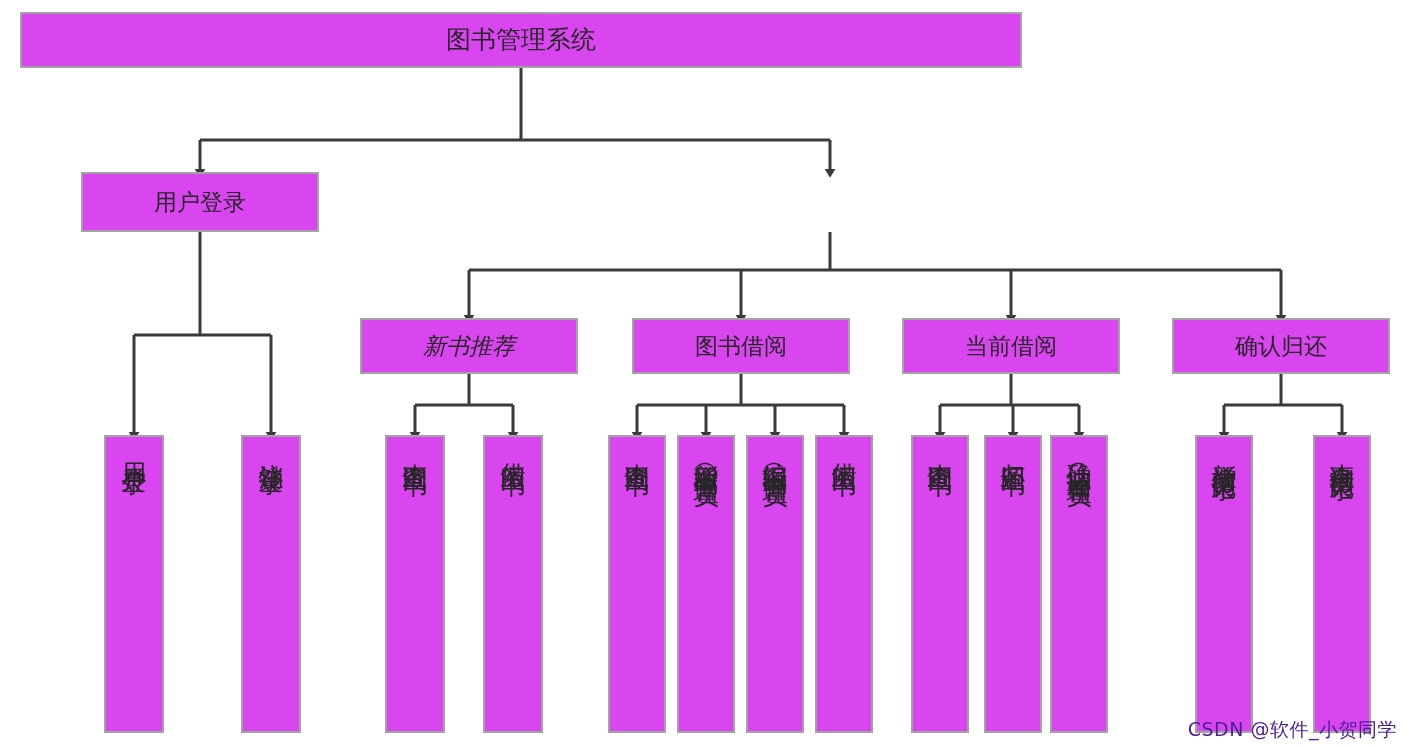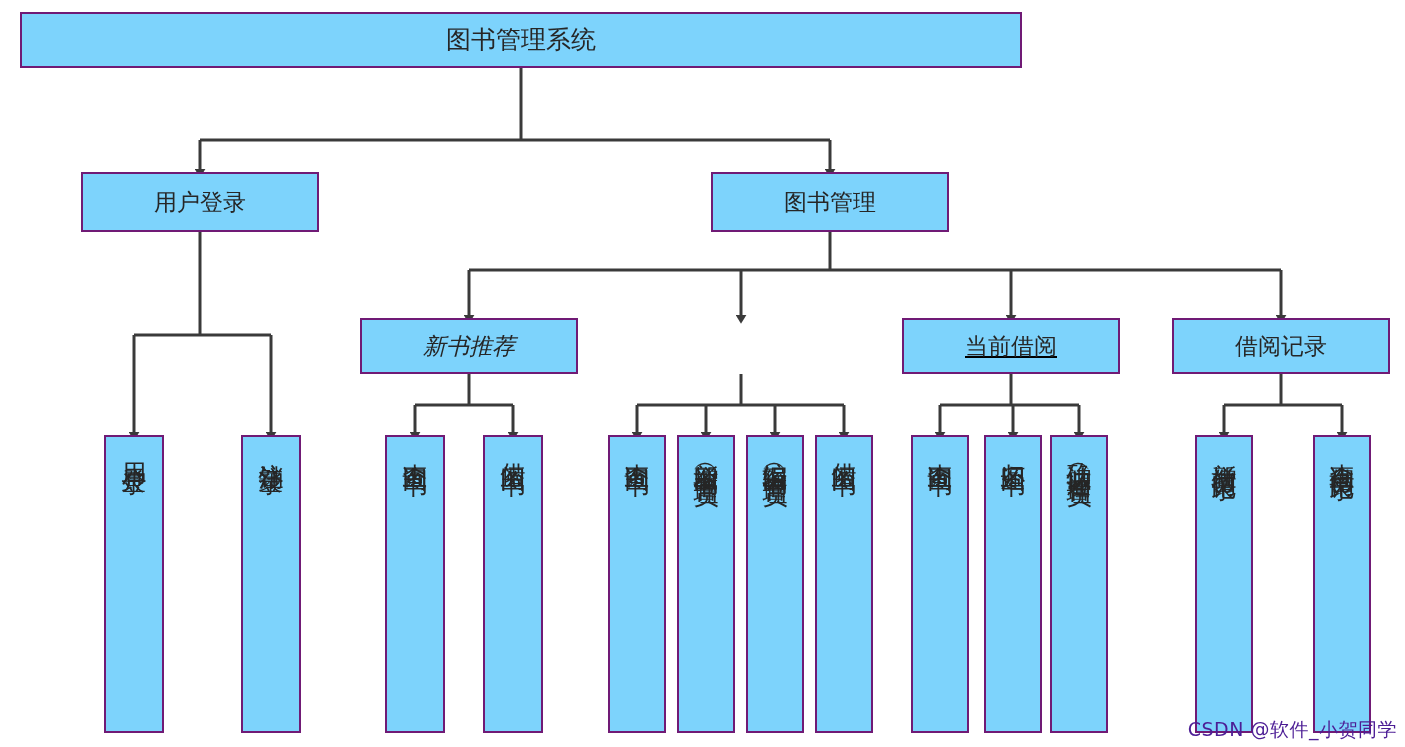--- a/index.html
+++ b/index.html
@@ -29,8 +29,8 @@
   .node {
     position: absolute;
     box-sizing: border-box;
-    background: #7dd3fc;
-    border: 2px solid #701a75;
+    background: #d946ef;
+    border: 2px solid #a3a3a3;
     display: flex;
     align-items: center;
     justify-content: center;

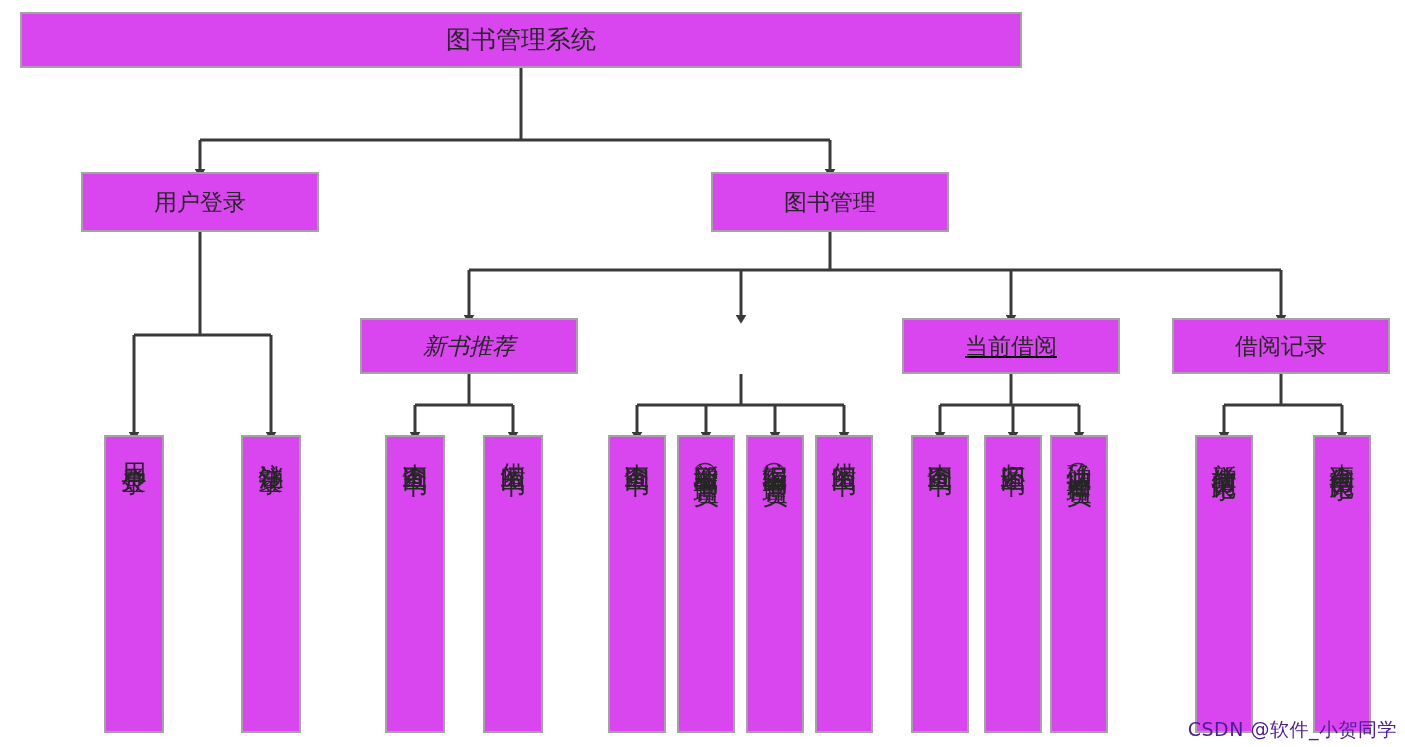--- a/index.html
+++ b/index.html
@@ -132,9 +132,6 @@
   <div class="node node-h" style="left: 81px; top: 172px; width: 238px; height: 60px;">
     <span class="node-label">用户登录</span>
   </div>
-  <div class="node node-h" style="left: 711px; top: 172px; width: 238px; height: 60px;">
-    <span class="node-label">图书管理</span>
-  </div>
 
   <div class="node node-h" style="left: 360px; top: 318px; width: 218px; height: 56px; font-style: italic;">
     <span class="node-label">新书推荐</span>

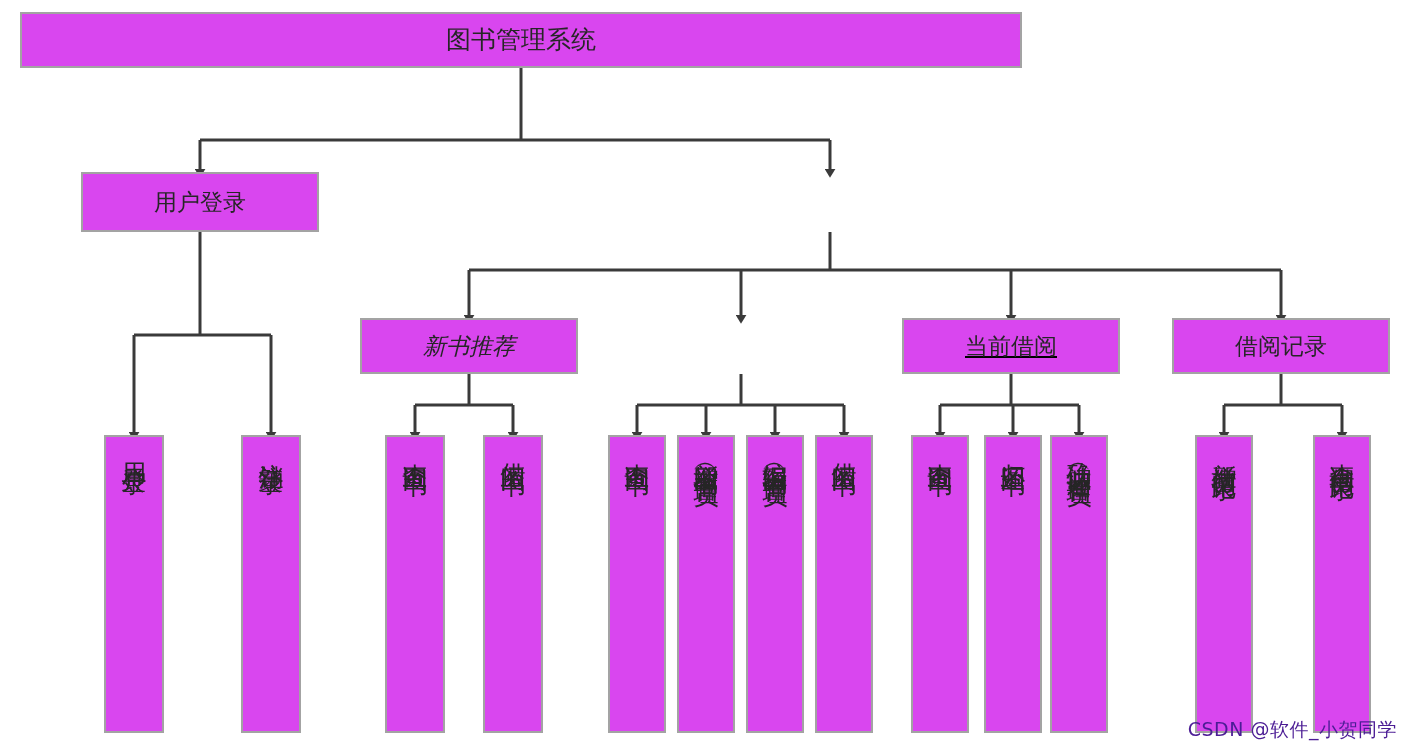--- a/index.html
+++ b/index.html
@@ -136,6 +136,9 @@
   <div class="node node-h" style="left: 360px; top: 318px; width: 218px; height: 56px; font-style: italic;">
     <span class="node-label">新书推荐</span>
   </div>
+  <div class="node node-h" style="left: 632px; top: 318px; width: 218px; height: 56px;">
+    <span class="node-label">图书借阅</span>
+  </div>
   <div class="node node-h" style="left: 902px; top: 318px; width: 218px; height: 56px; text-decoration: underline;">
     <span class="node-label">当前借阅</span>
   </div>

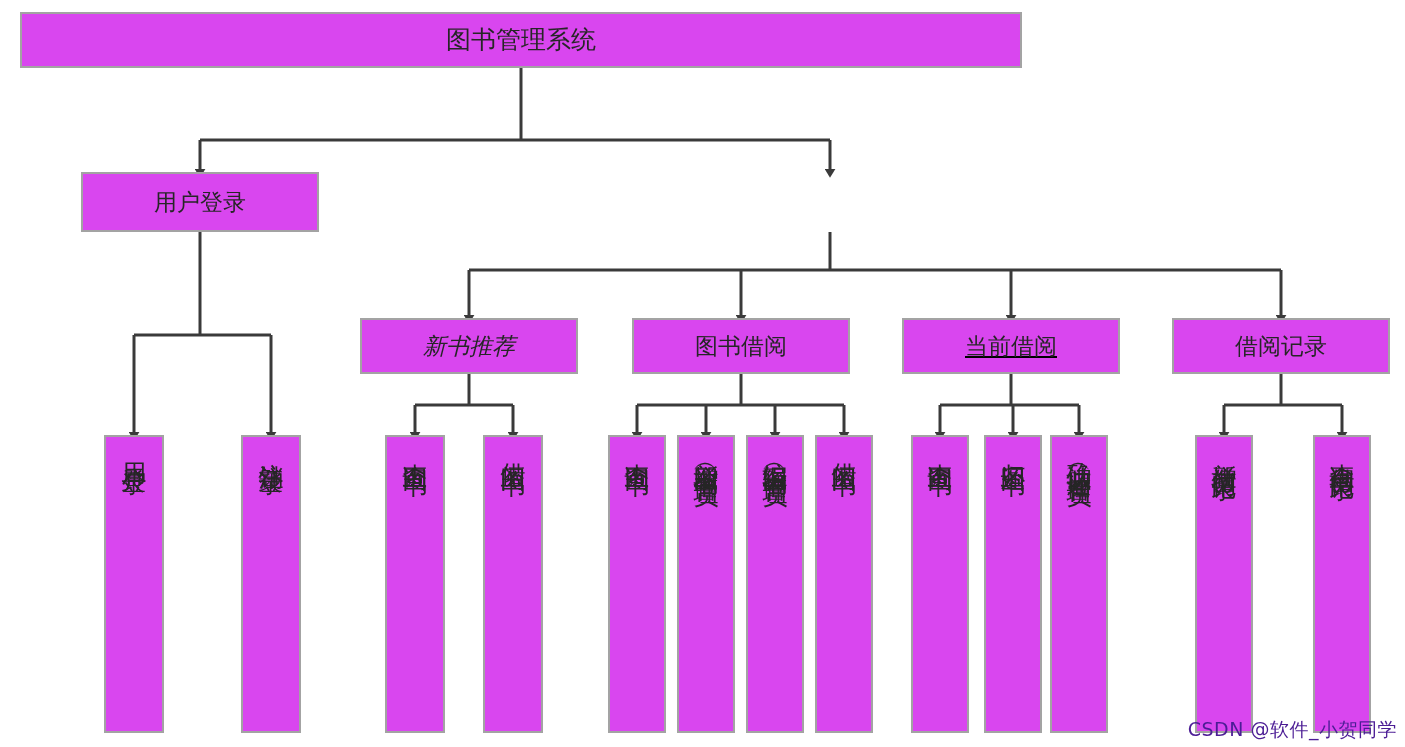--- a/index.html
+++ b/index.html
@@ -139,7 +139,7 @@
   <div class="node node-h" style="left: 632px; top: 318px; width: 218px; height: 56px;">
     <span class="node-label">图书借阅</span>
   </div>
-  <div class="node node-h" style="left: 902px; top: 318px; width: 218px; height: 56px; text-decoration: underline;">
+  <div class="node node-h" style="left: 902px; top: 318px; width: 218px; height: 56px;">
     <span class="node-label">当前借阅</span>
   </div>
   <div class="node node-h" style="left: 1172px; top: 318px; width: 218px; height: 56px;">

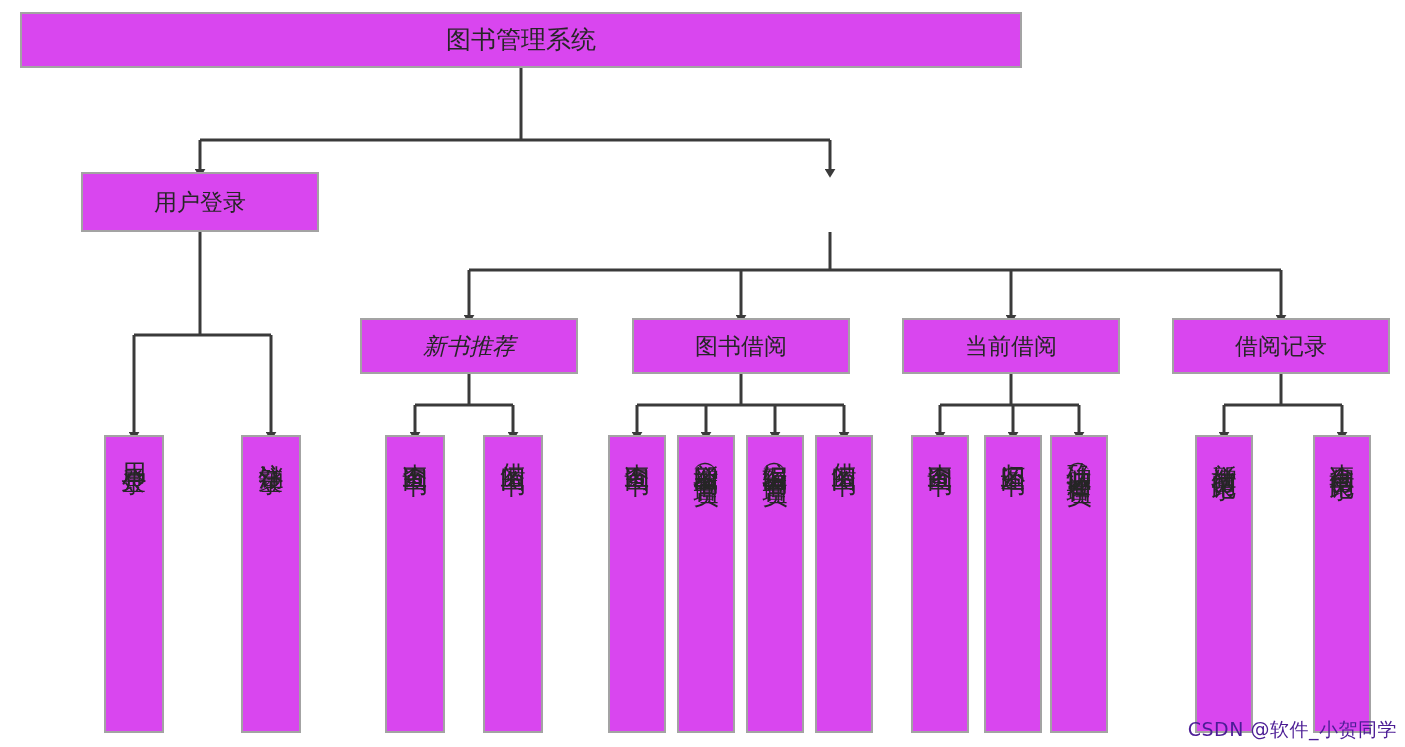--- a/index.html
+++ b/index.html
@@ -143,7 +143,7 @@
     <span class="node-label">当前借阅</span>
   </div>
   <div class="node node-h" style="left: 1172px; top: 318px; width: 218px; height: 56px;">
-    <span class="node-label">借阅记录</span>
+    <span class="node-label">确认归还</span>
   </div>
 
   <div class="node node-leaf" style="left: 104px; top: 435px; width: 60px; height: 298px;">

